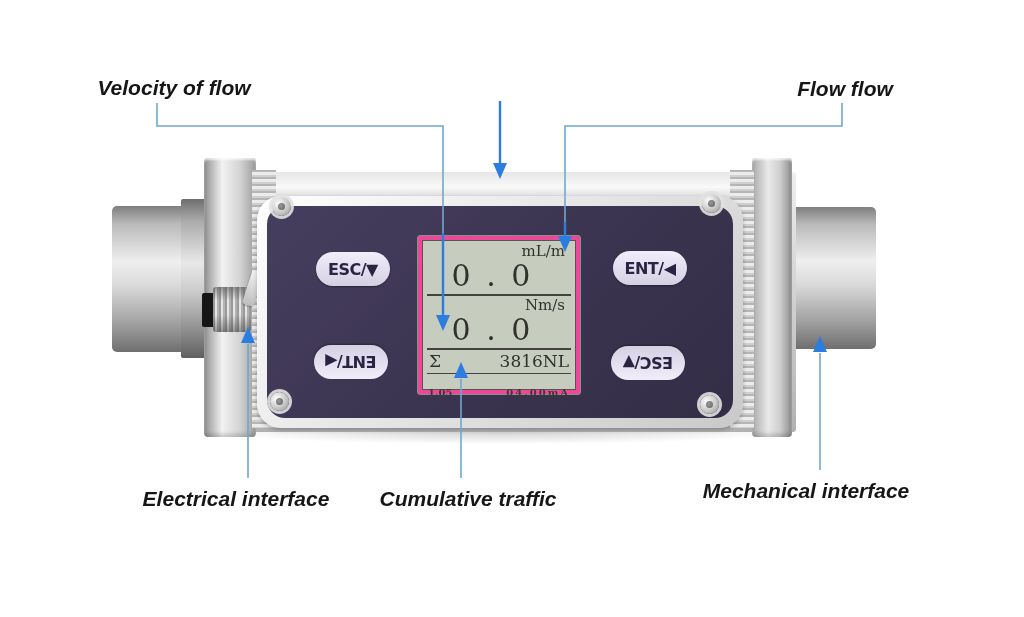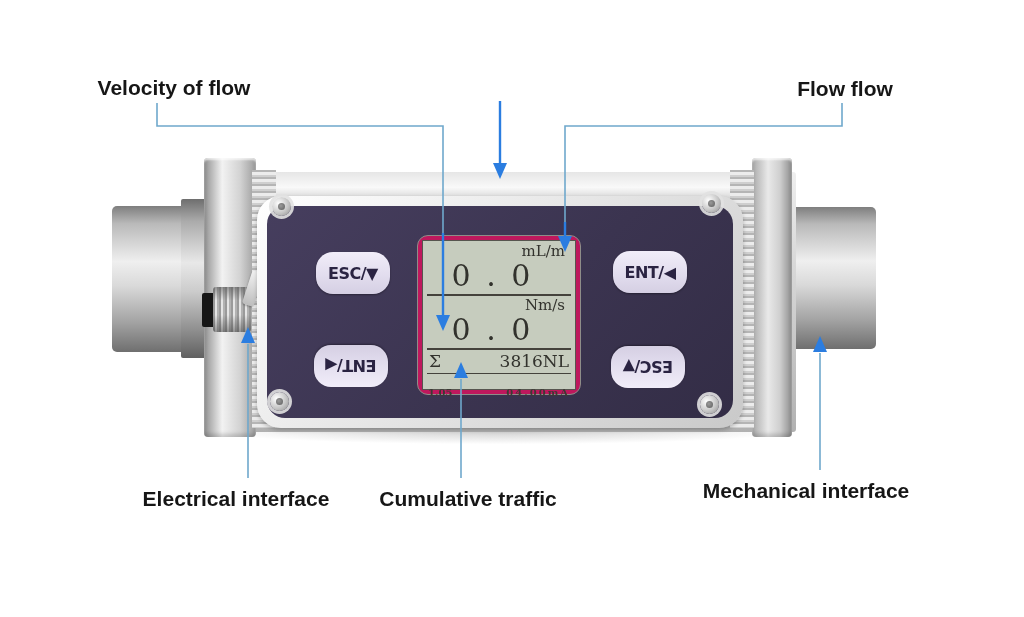--- a/index.html
+++ b/index.html
@@ -111,7 +111,7 @@
   
   .callout-label{
     position:absolute;transform:translateX(-50%);
-    font-weight:bold;font-size:21px;line-height:25px;color:#161616;white-space:nowrap;
+    font-weight:bold;font-size:21px;line-height:25px;color:#161616;white-space:nowrap;font-style:italic;
   }
   svg.overlay{position:absolute;left:0;top:0;pointer-events:none;}
 </style>

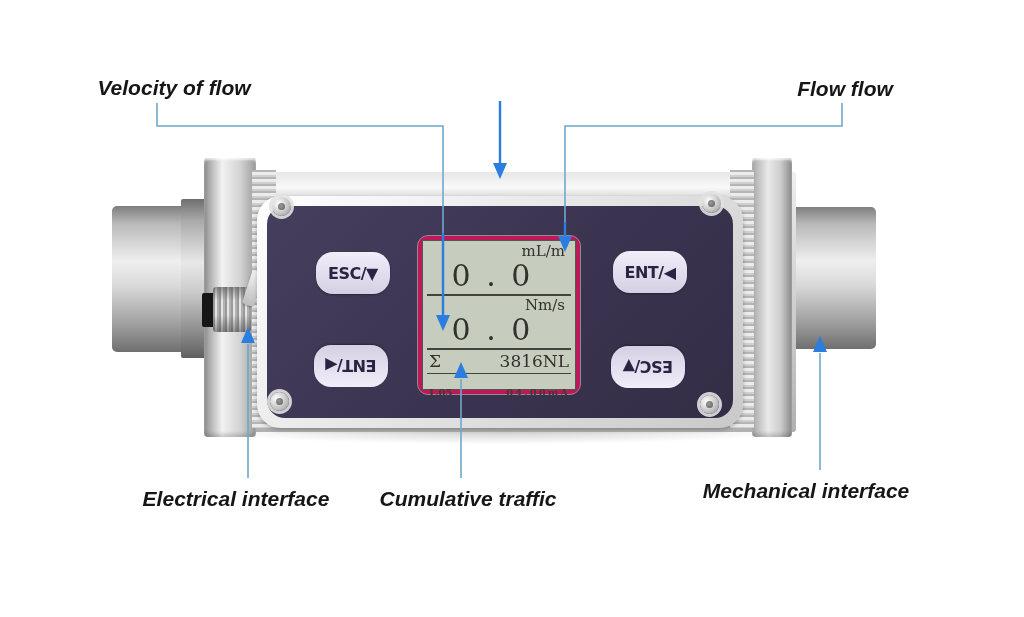--- a/index.html
+++ b/index.html
@@ -83,7 +83,7 @@
   
   .lcd-frame{
     position:absolute;left:417px;top:235px;width:164px;height:160px;
-    background:#be185d;border:1px solid #8e8d89;border-radius:11px;box-sizing:border-box;
+    background:#ec4899;border:1px solid #8e8d89;border-radius:3px;box-sizing:border-box;
   }
   .lcd{
     position:absolute;left:4px;top:4px;width:154px;height:150px;box-sizing:border-box;

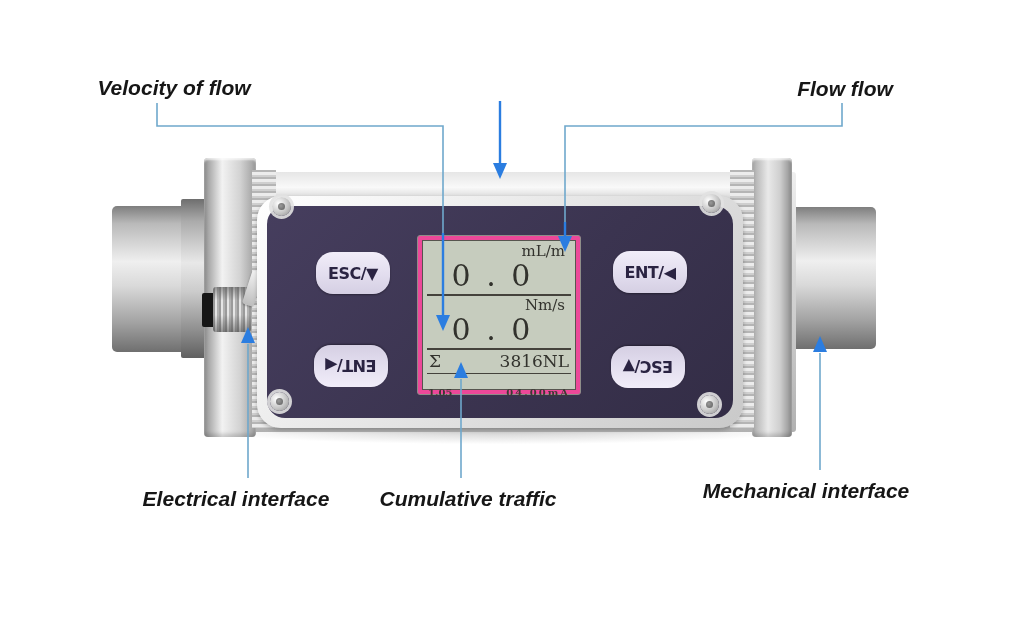--- a/index.html
+++ b/index.html
@@ -100,7 +100,7 @@
   .lcd-row.small .sp{letter-spacing:2px;}
   
   .dev-btn{
-    position:absolute;width:74px;height:42px;border-radius:17px;
+    position:absolute;width:74px;height:34px;border-radius:17px;
     background:linear-gradient(180deg,#f1edf9 0%,#e2ddee 55%,#d5cfe3 100%);
     box-shadow:0 1px 2px rgba(0,0,0,.35);
     display:flex;align-items:center;justify-content:center;

